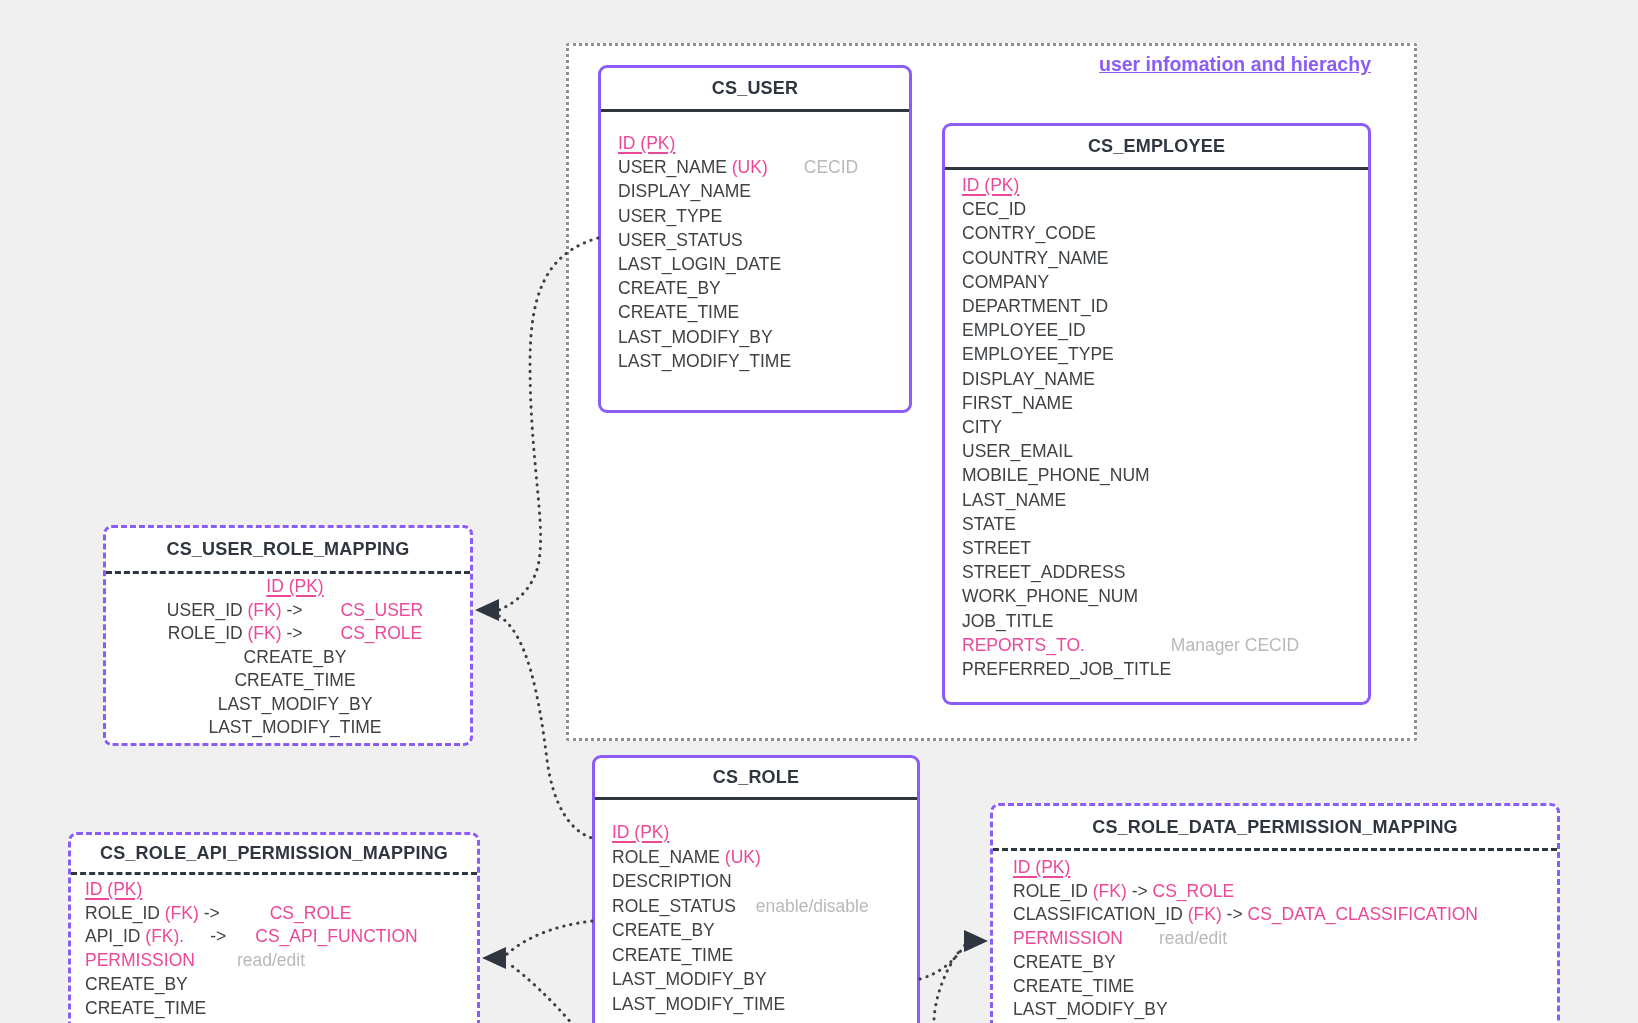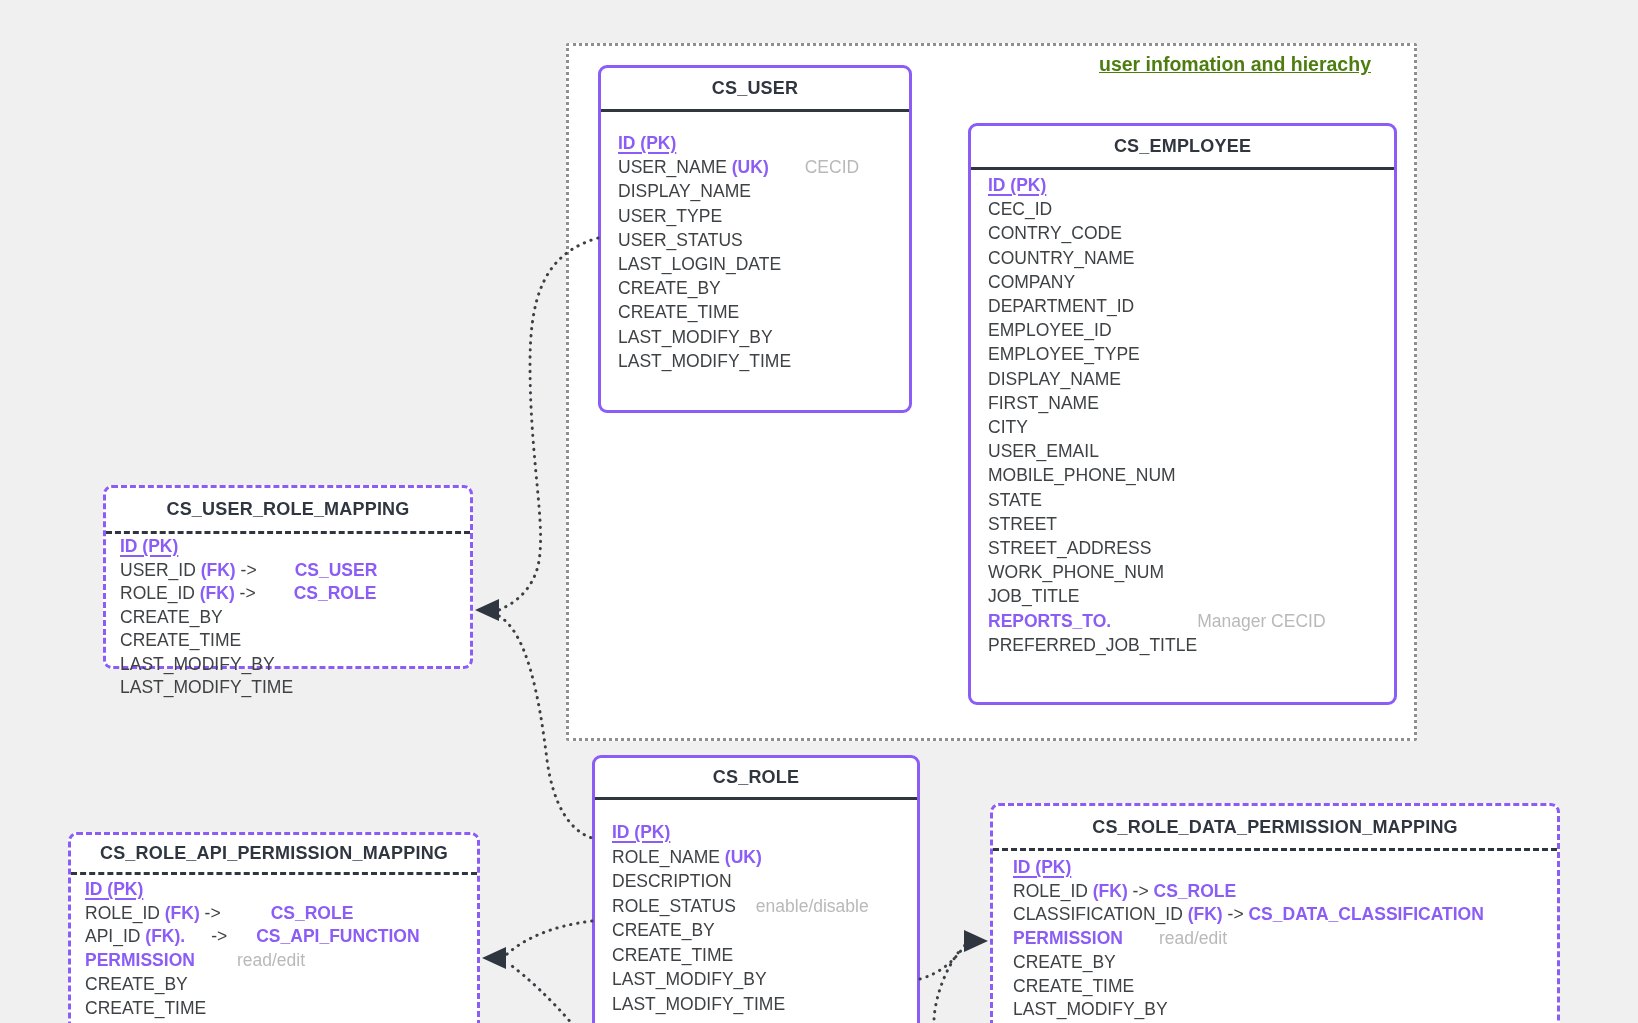--- a/index.html
+++ b/index.html
@@ -75,7 +75,7 @@
 <div class="canvas">
 
   <div class="group"></div>
-  <div class="group-link" style="color:#4d7c0f;">user infomation and hierachy</div>
+  <div class="group-link" style="color:#8b5cf6;">user infomation and hierachy</div>
 
   <div class="tbl" id="t-user">
     <div class="hdr">CS_USER</div>

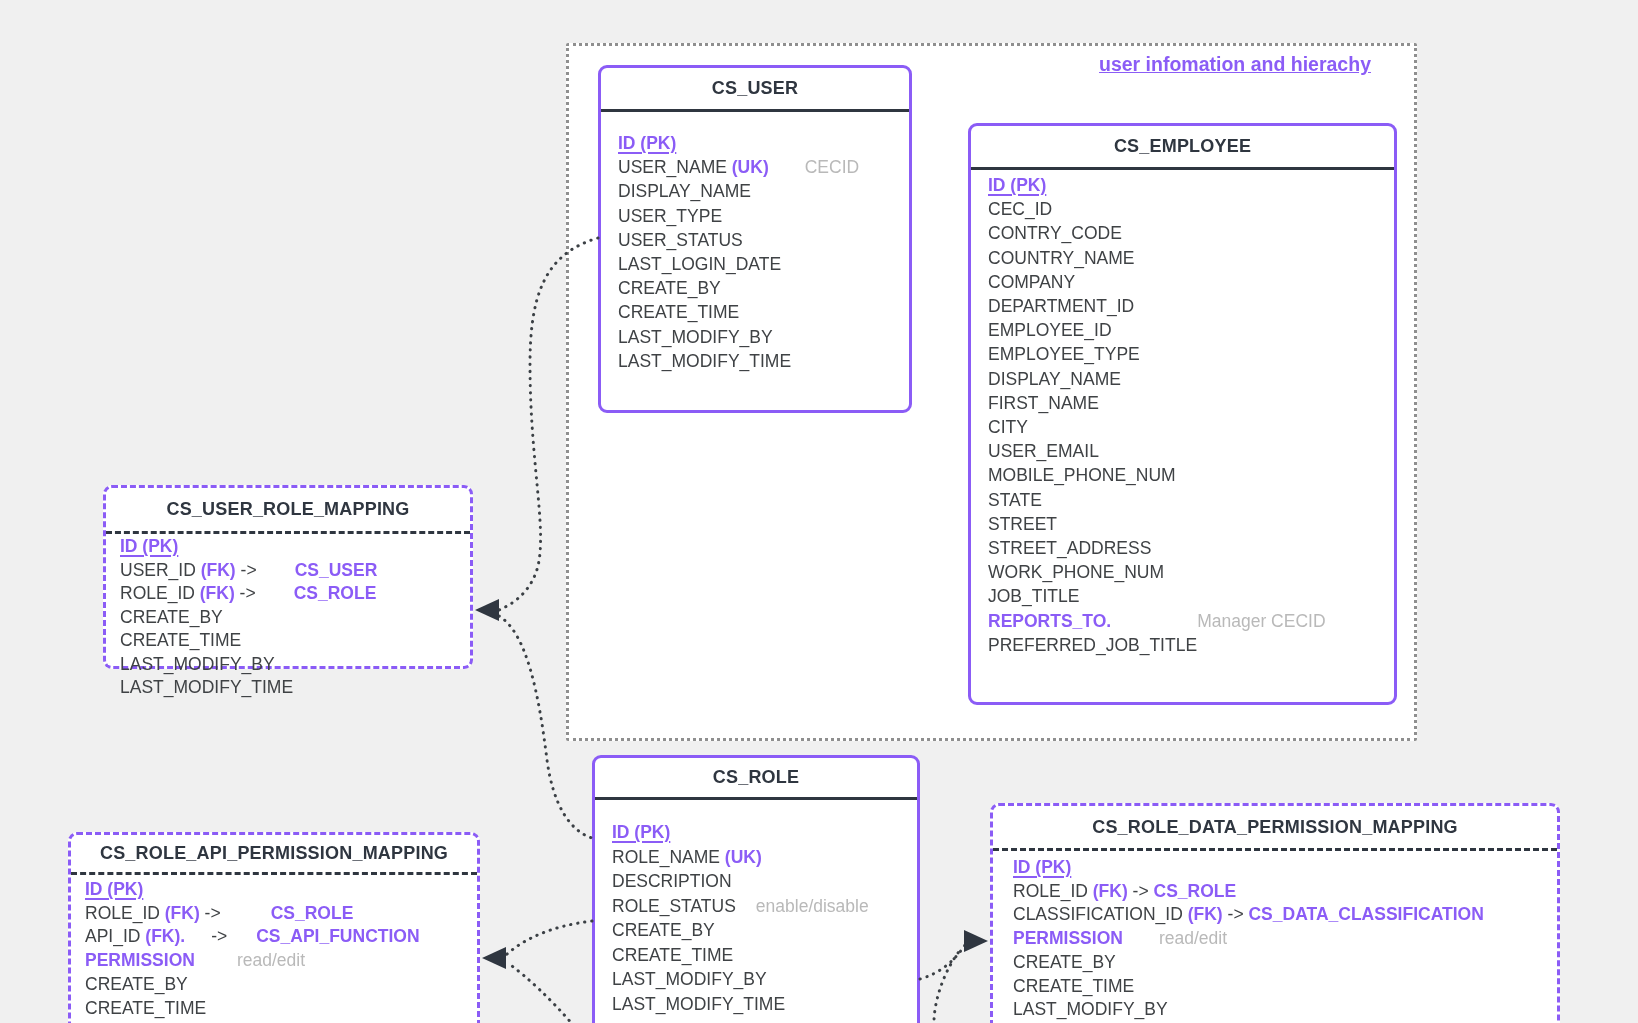--- a/index.html
+++ b/index.html
@@ -36,7 +36,7 @@
   .rows{font-size:17.5px;}
   .row{white-space:pre;}
   .row span{display:inline;}
-  .b{font-weight:bold;color:#8b5cf6;}
+  .b{font-weight:normal;color:#ec4899;}
   .u{text-decoration:underline;text-underline-offset:3px;text-decoration-thickness:2px;}
   .g{color:#b9b9b9;}
   

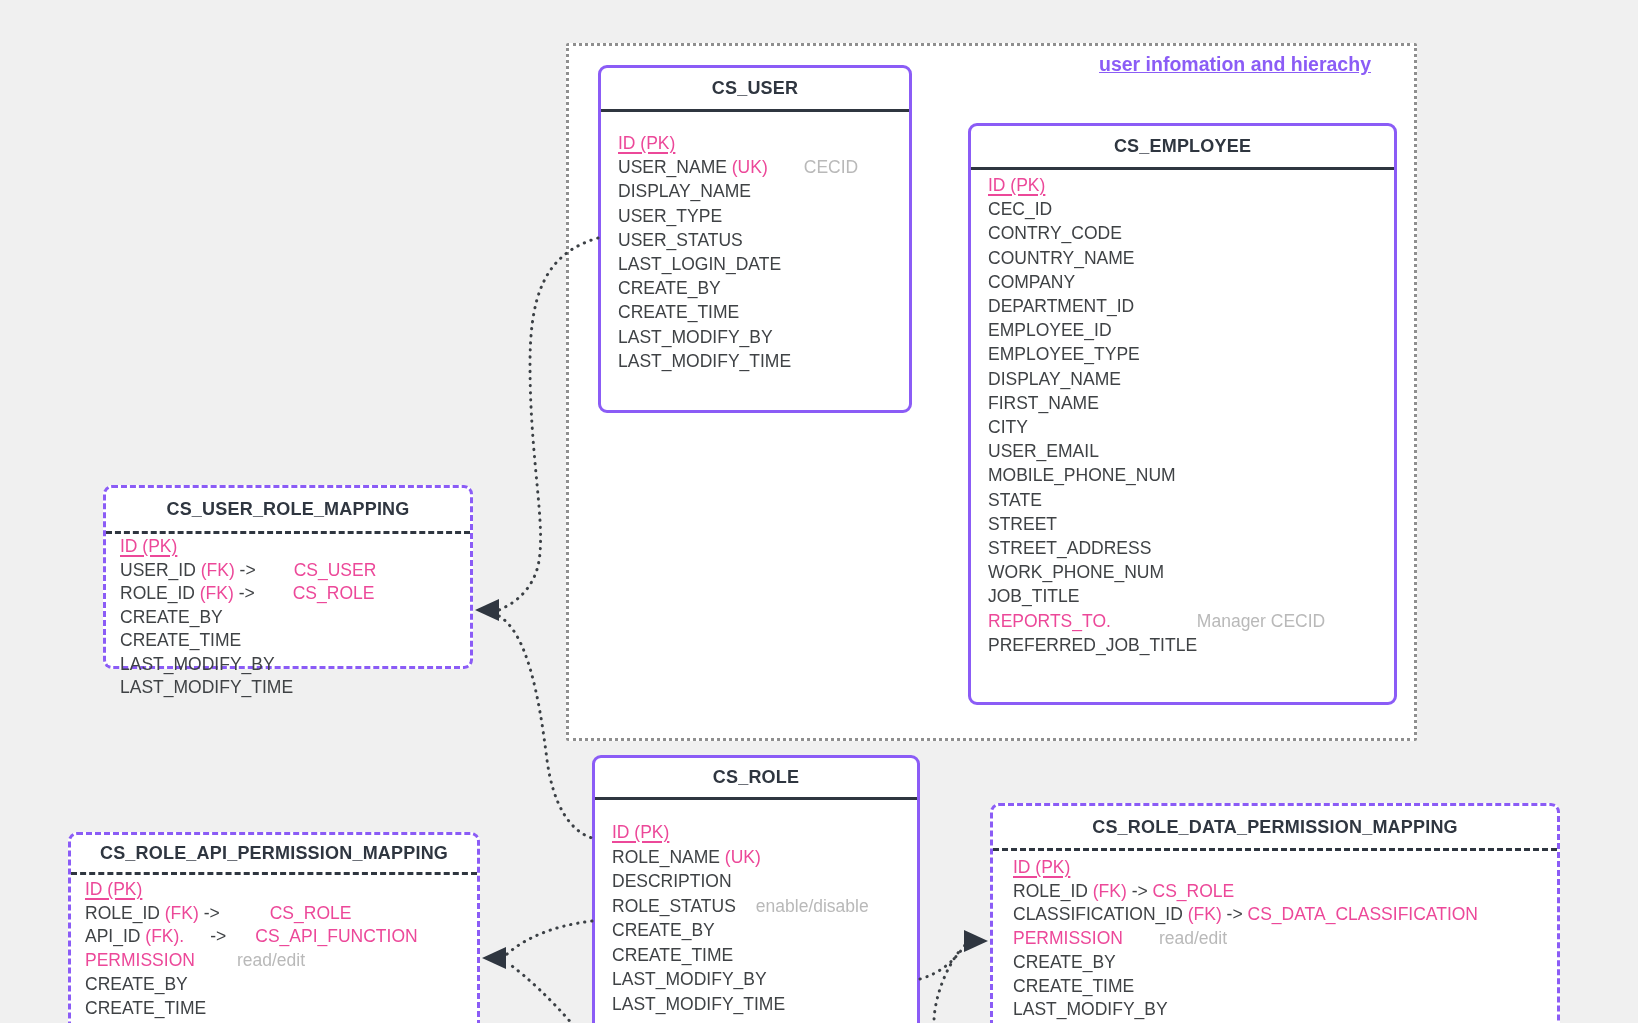--- a/index.html
+++ b/index.html
@@ -44,7 +44,7 @@
   #t-user .hdr{height:44px;}
   #t-user .rows{padding:19px 0 0 17px;}
   #t-user .row{line-height:24.2px;}
-  #t-emp{left:968px;top:123px;width:429px;height:582px;}
+  #t-emp{left:942px;top:123px;width:429px;height:582px;}
   #t-emp .hdr{height:44px;}
   #t-emp .rows{padding:3px 0 0 17px;}
   #t-emp .row{line-height:24.2px;}

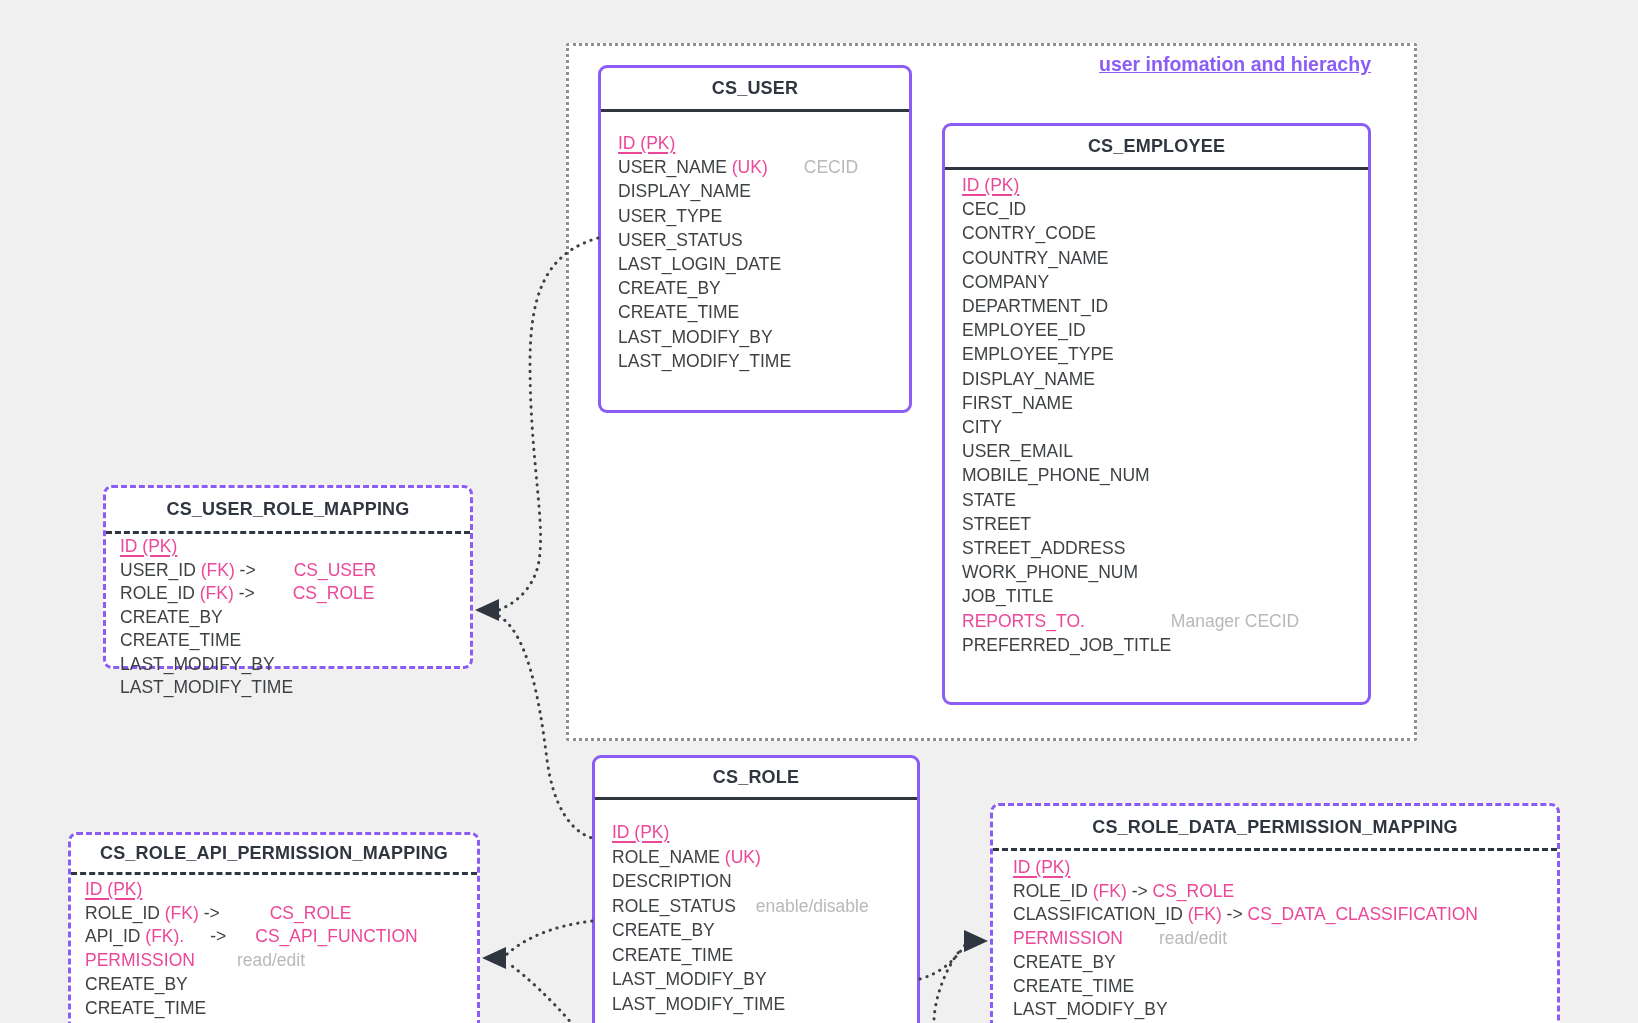--- a/index.html
+++ b/index.html
@@ -109,6 +109,7 @@
         <div class="row"><span>CITY</span></div>
         <div class="row"><span>USER_EMAIL</span></div>
         <div class="row"><span>MOBILE_PHONE_NUM</span></div>
+        <div class="row"><span>LAST_NAME</span></div>
         <div class="row"><span>STATE</span></div>
         <div class="row"><span>STREET</span></div>
         <div class="row"><span>STREET_ADDRESS</span></div>

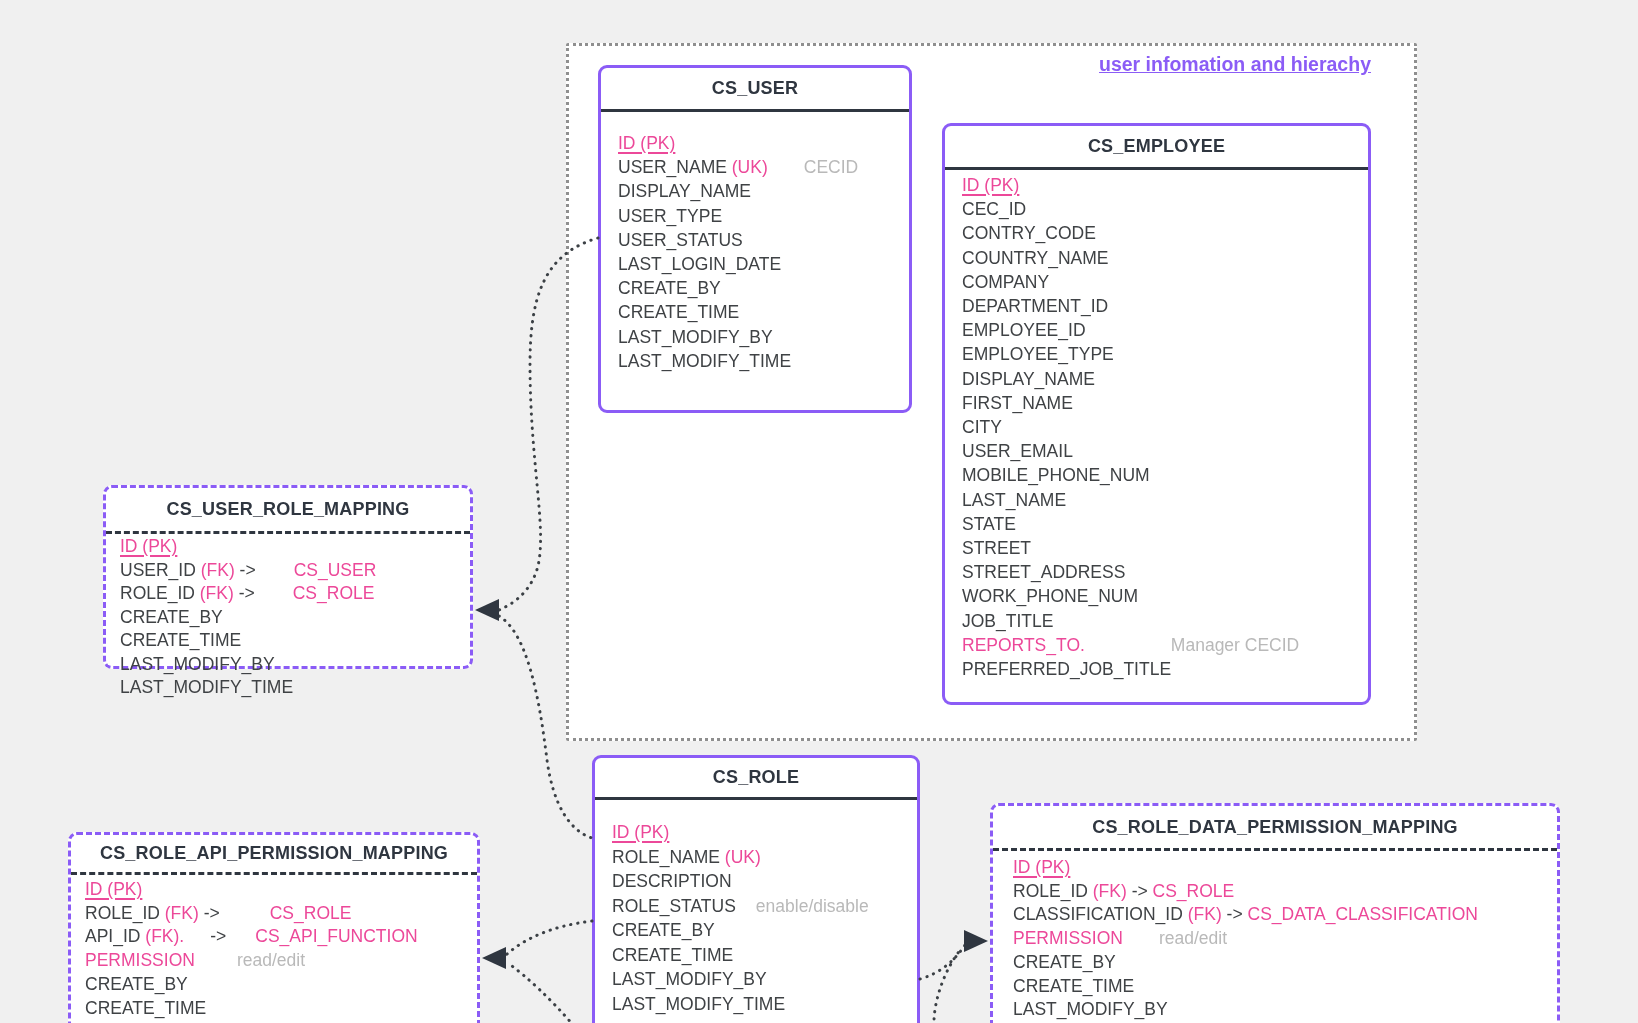--- a/index.html
+++ b/index.html
@@ -48,7 +48,7 @@
   #t-emp .hdr{height:44px;}
   #t-emp .rows{padding:3px 0 0 17px;}
   #t-emp .row{line-height:24.2px;}
-  #t-urm{left:103px;top:485px;width:370px;height:184px;}
+  #t-urm{left:103px;top:525px;width:370px;height:221px;text-align:center;}
   #t-urm .hdr{height:46px;}
   #t-urm .rows{padding:1px 0 0 14px;}
   #t-urm .row{line-height:23.5px;}

